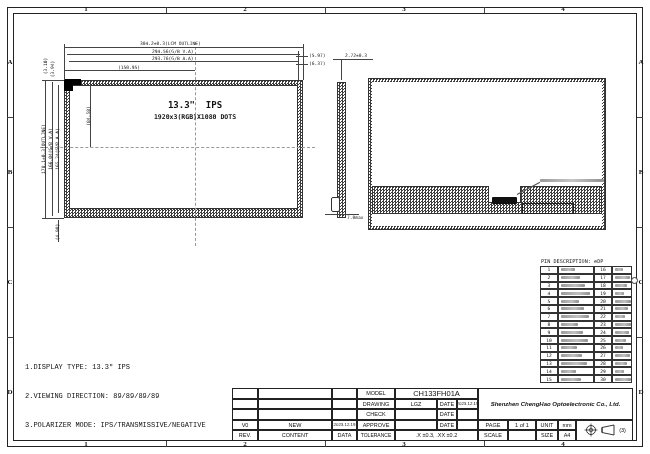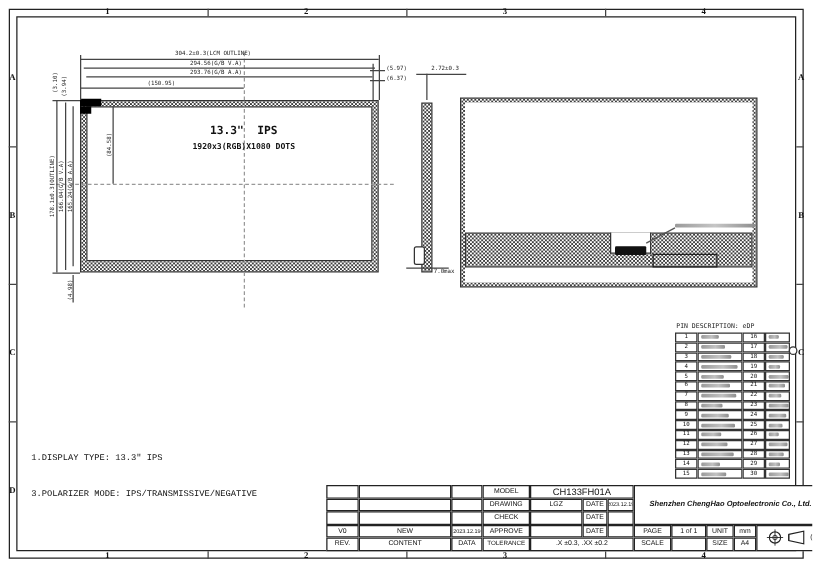--- a/index.html
+++ b/index.html
@@ -305,6 +305,7 @@
 
   <div class="notes">
     <div>1.DISPLAY TYPE: 13.3" IPS</div>
+    <div>2.VIEWING DIRECTION: 89/89/89/89</div>
     <div>3.POLARIZER MODE: IPS/TRANSMISSIVE/NEGATIVE</div>
     
     

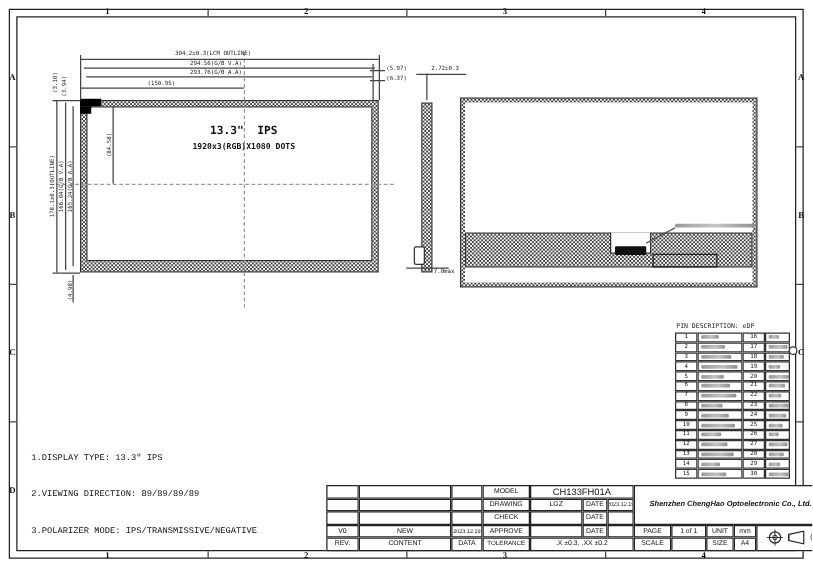--- a/index.html
+++ b/index.html
@@ -19,7 +19,7 @@
            width:14px;text-align:center;}
   .tb-cell{position:absolute;border:0.6px solid #222;box-sizing:border-box;
            font:5.5px "Liberation Sans",sans-serif;display:flex;align-items:center;
-           justify-content:center;overflow:hidden;white-space:nowrap;background:#fff;margin-left:29px;}
+           justify-content:center;overflow:hidden;white-space:nowrap;background:#fff;}
   .tb-small{font-size:4.4px;}
   .notes{position:absolute;left:25px;top:344px;font:7px "Liberation Mono",monospace;
          color:#111;line-height:9.6px;white-space:pre;}

